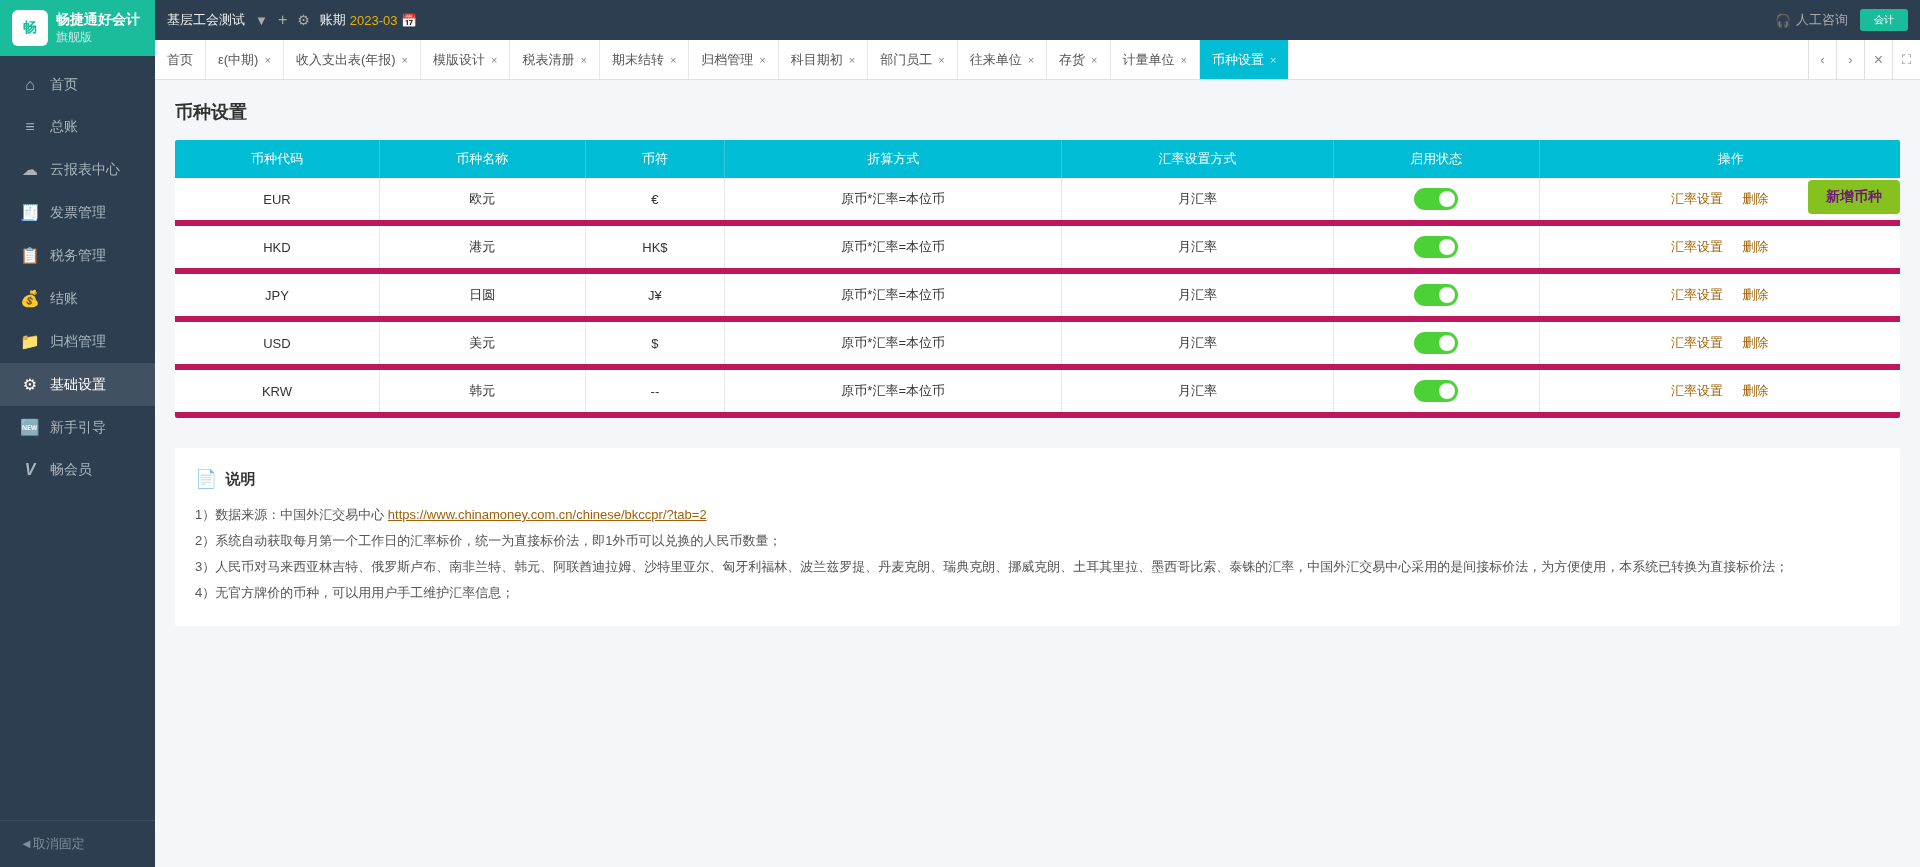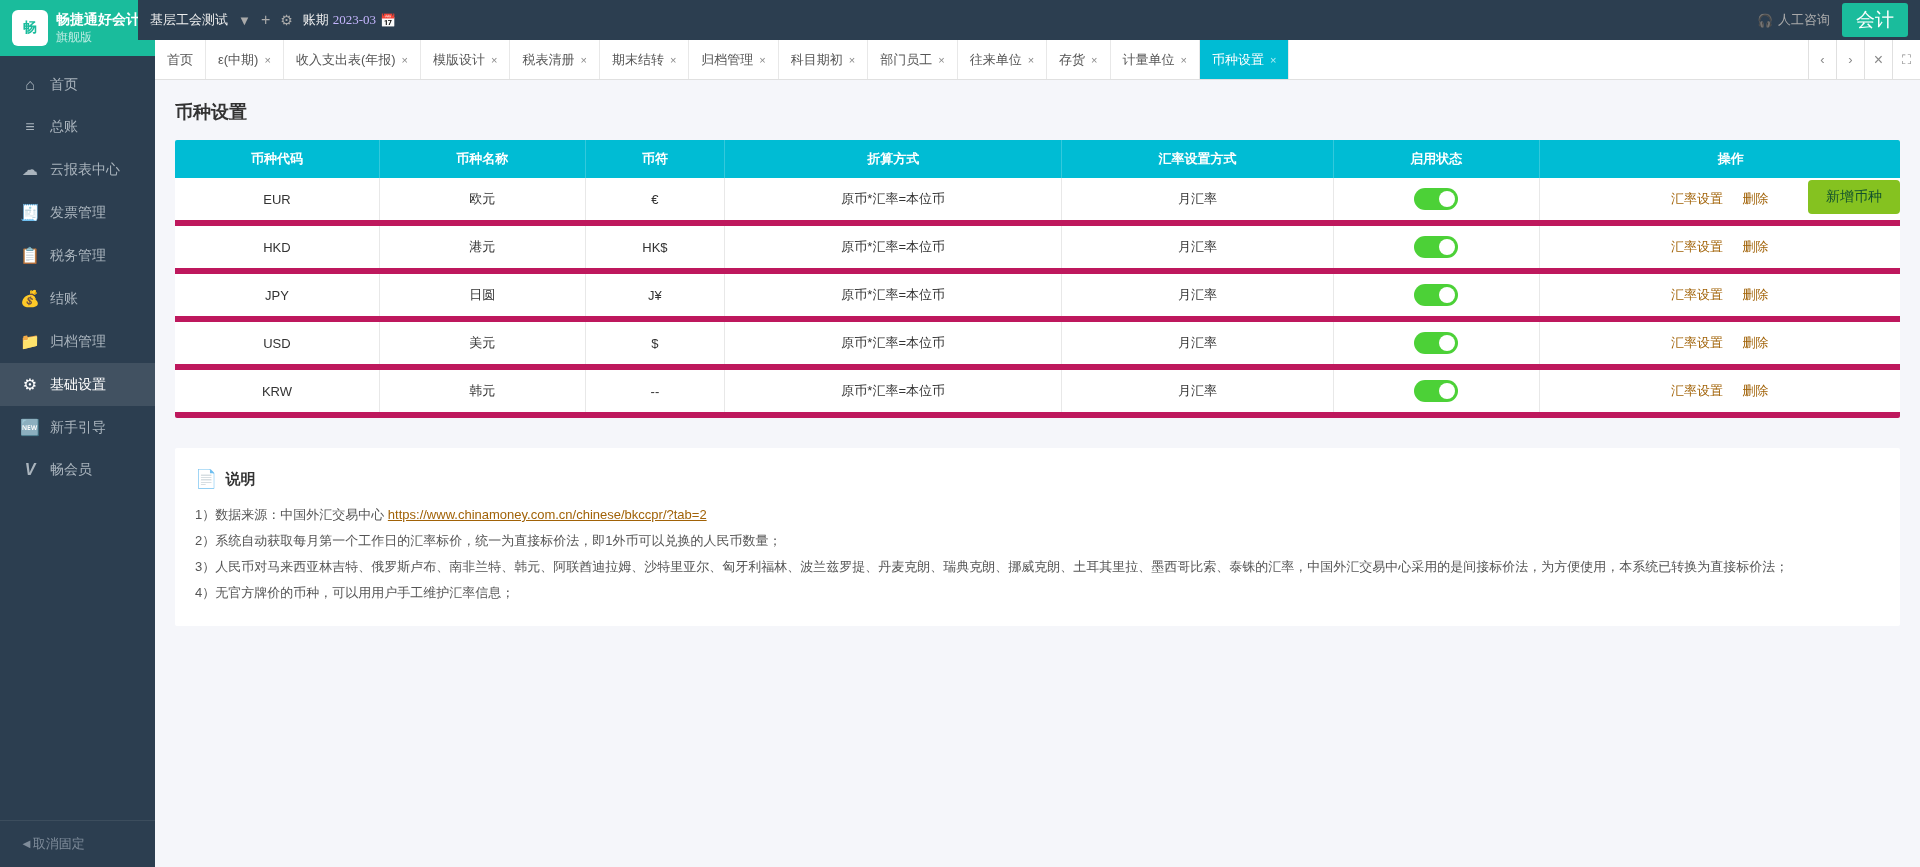--- a/index.html
+++ b/index.html
@@ -30,7 +30,7 @@
 
     
     .top-header {
-      position: fixed; left: 138px; top: 0; right: 0; height: 40px;
+      position: fixed; left: 155px; top: 0; right: 0; height: 40px;
       background: #2c3e50; display: flex; align-items: center; padding: 0 12px; gap: 10px; z-index: 100;
     }
     .header-company { color: #eee; font-size: 13px; }

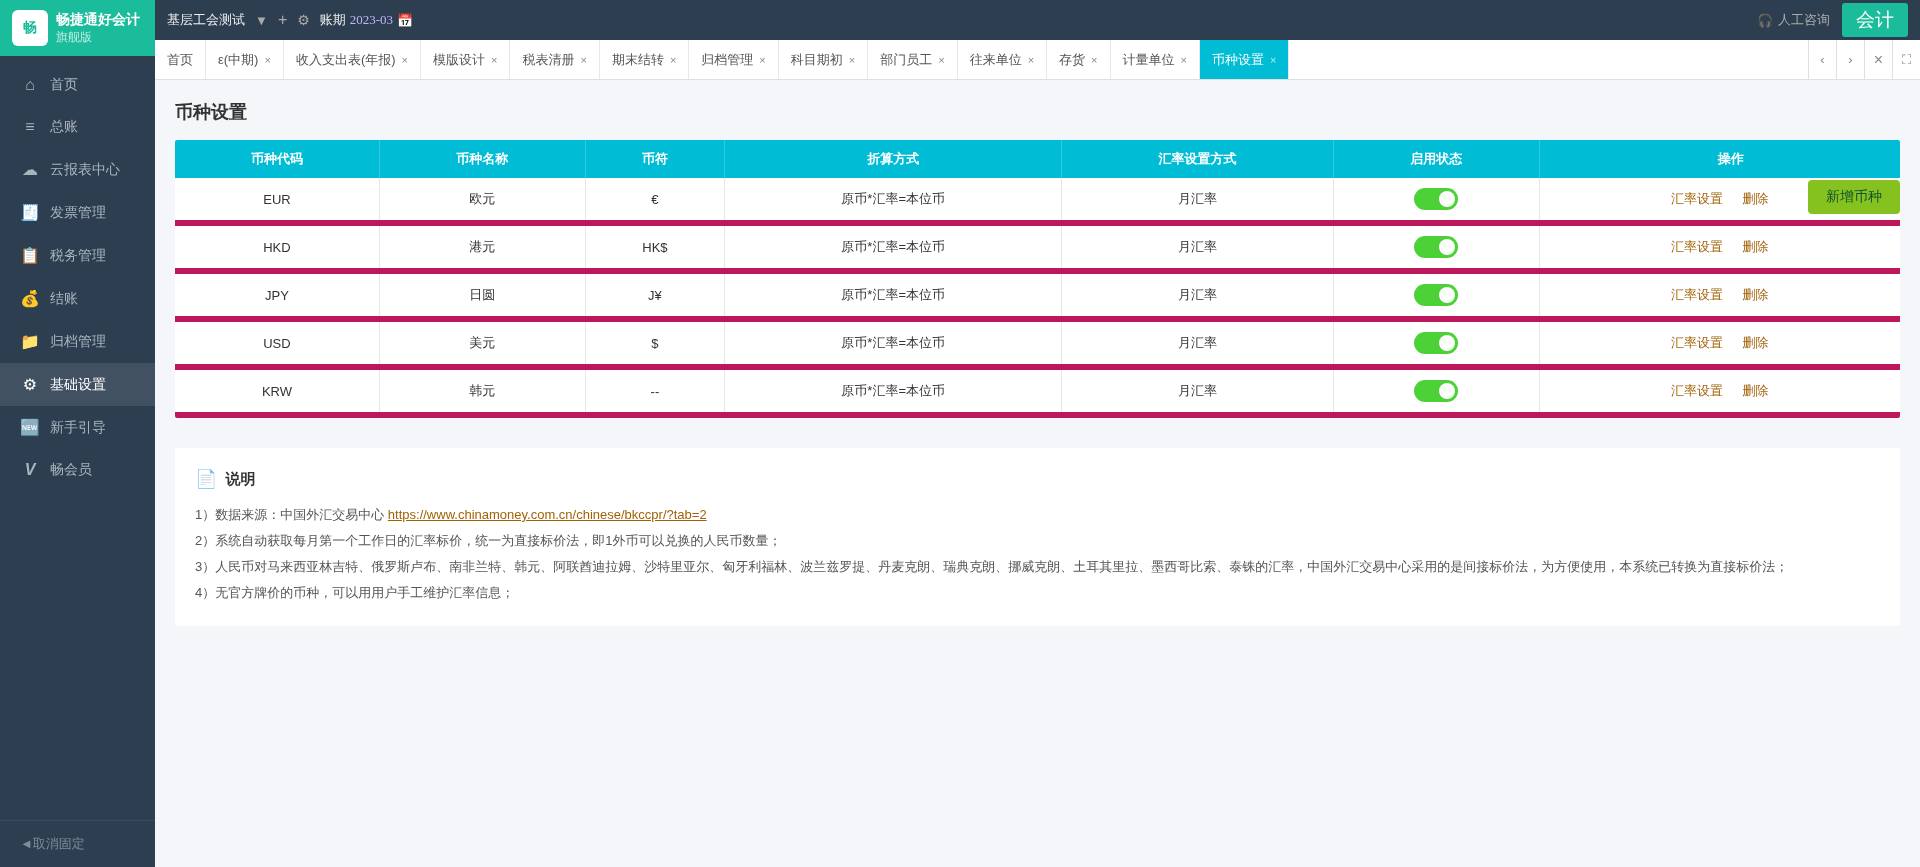--- a/index.html
+++ b/index.html
@@ -38,7 +38,7 @@
     .header-add { color: #aaa; cursor: pointer; font-size: 16px; }
     .header-settings { color: #aaa; cursor: pointer; font-size: 14px; }
     .header-period { color: #eee; font-size: 13px; display: flex; align-items: center; gap: 4px; }
-    .header-period-value { color: #c4b5fd; font-family: Liberation Serif, serif; }
+    .header-period-value { color: #eab308; }
     .header-calendar { color: #1abc9c; cursor: pointer; }
     .header-right { margin-left: auto; display: flex; align-items: center; gap: 12px; }
     .header-help { color: #aaa; font-size: 13px; display: flex; align-items: center; gap: 4px; cursor: pointer; }

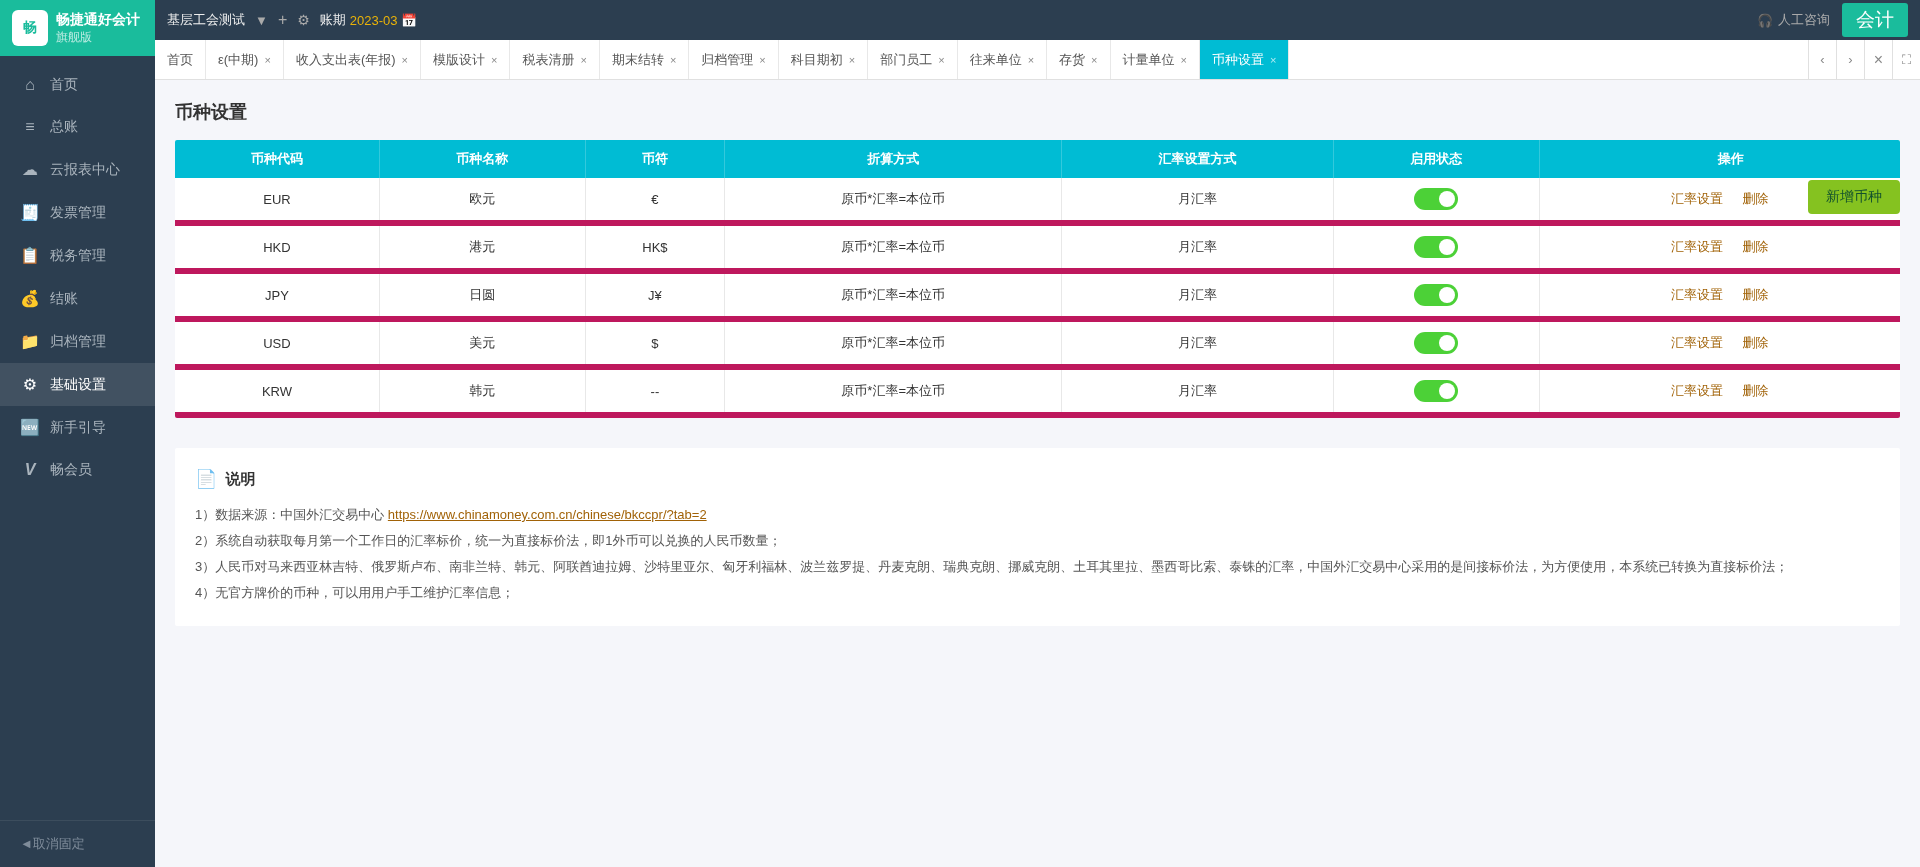--- a/index.html
+++ b/index.html
@@ -43,7 +43,7 @@
     .header-right { margin-left: auto; display: flex; align-items: center; gap: 12px; }
     .header-help { color: #aaa; font-size: 13px; display: flex; align-items: center; gap: 4px; cursor: pointer; }
     .header-user-btn {
-      background: #1abc9c; color: white; border: none; padding: 4px 14px; border-radius: 3px; cursor: pointer; font-size: 19px;
+      background: #1abc9c; color: white; border: none; padding: 4px 14px; border-radius: 3px; cursor: pointer; font-size: 10px;
     }
 
     

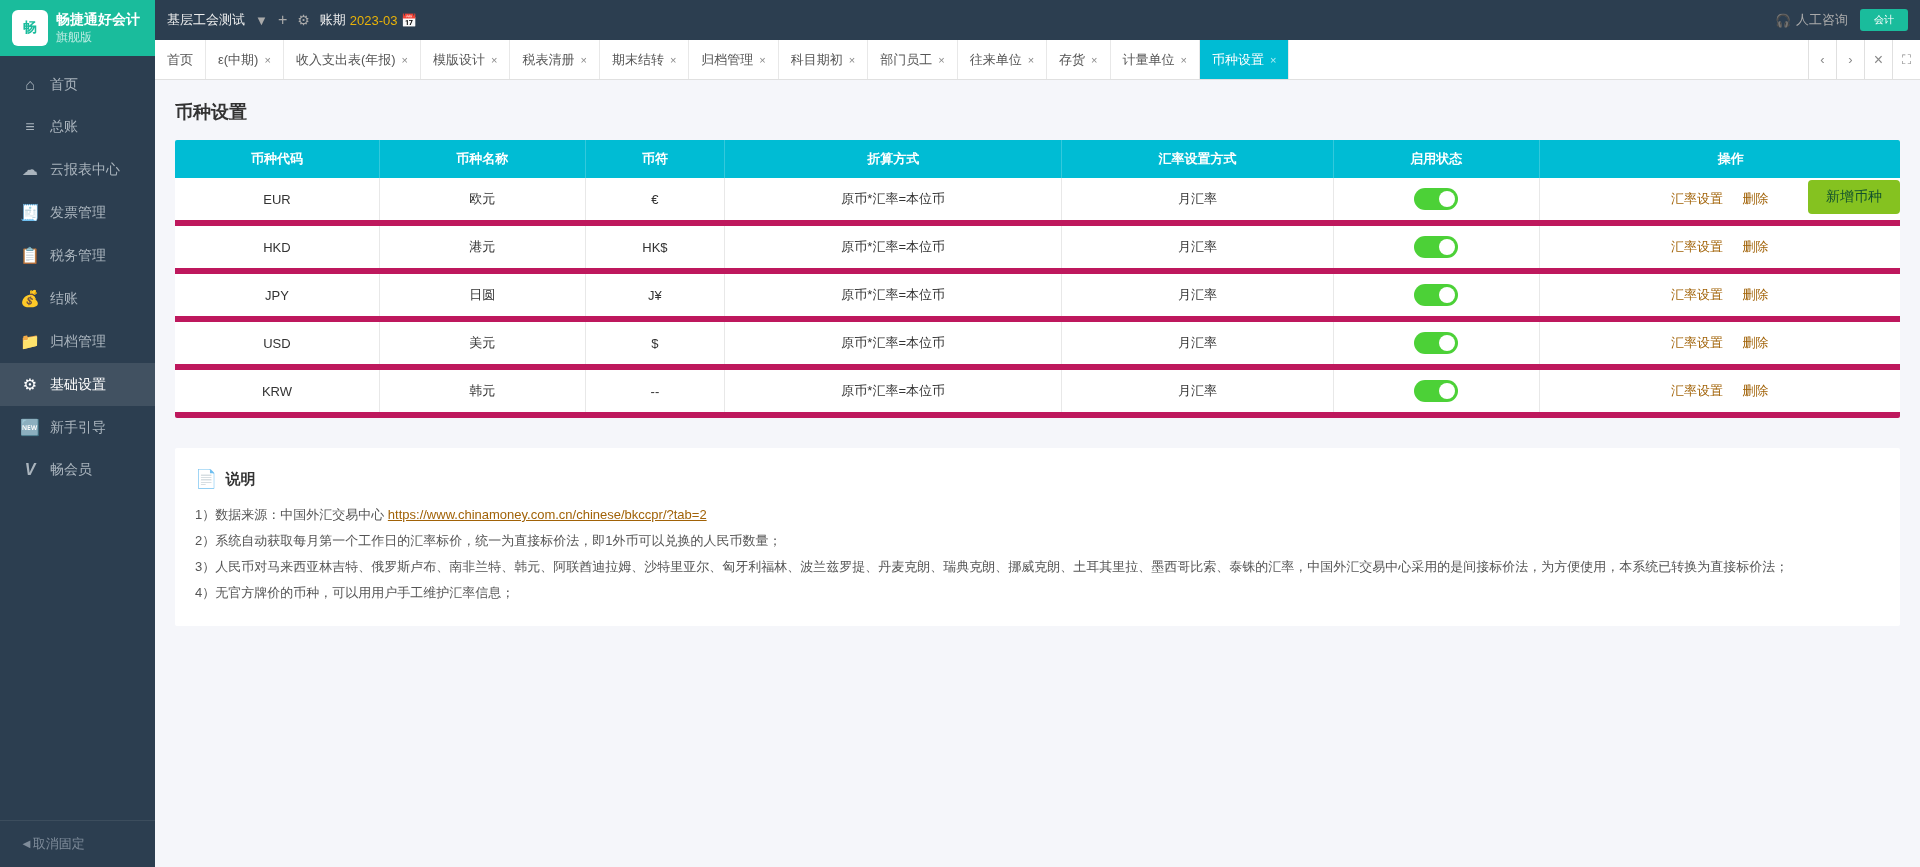--- a/index.html
+++ b/index.html
@@ -77,7 +77,7 @@
     .table-container { background: white; border-radius: 2px; overflow: hidden; }
     .data-table { width: 100%; border-collapse: collapse; }
     .data-table thead tr { background: #00bcd4; }
-    .data-table thead th { color: white; padding: 10px 14px; text-align: center; font-weight: bold; font-size: 13px; border-right: 1px solid rgba(255,255,255,0.2); margin-top: 44px; }
+    .data-table thead th { color: white; padding: 10px 14px; text-align: center; font-weight: normal; font-size: 13px; border-right: 1px solid rgba(255,255,255,0.2); margin-top: 44px; }
     .data-table thead th:last-child { border-right: none; padding-left: 36px; }
     .data-table tbody tr { border-bottom: 6px solid #be185d; }
     .data-table tbody td { padding: 10px 14px; text-align: center; font-size: 13px; color: #333; border-right: 1px solid #e8e8e8; }

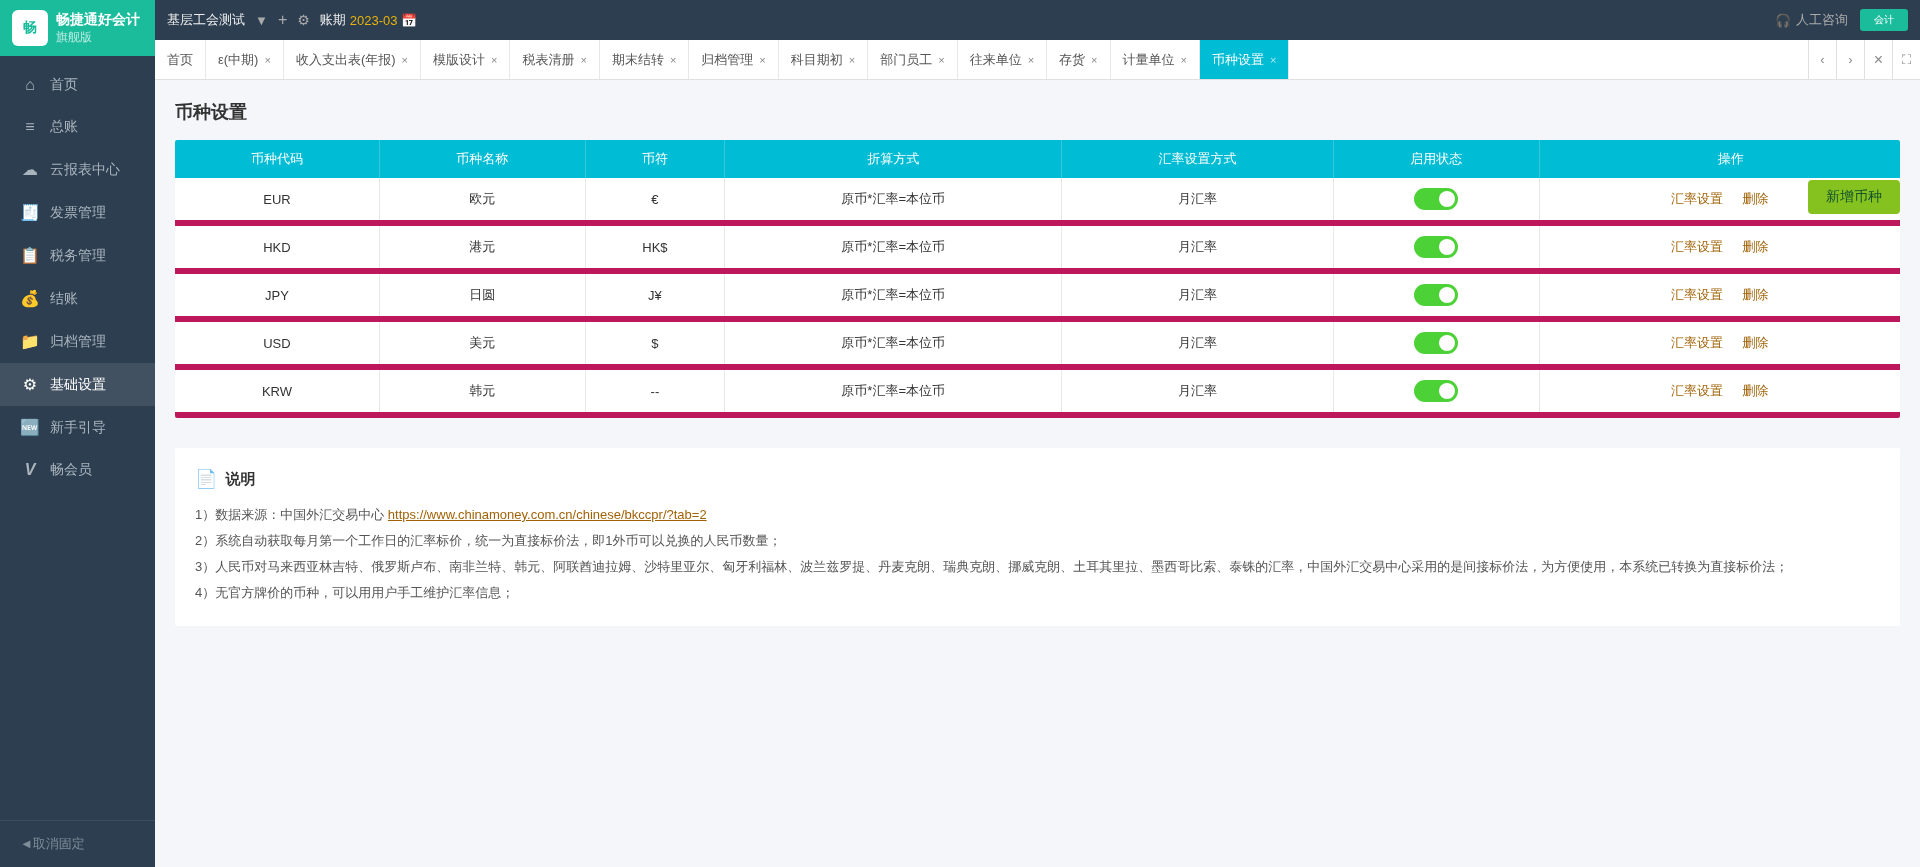--- a/index.html
+++ b/index.html
@@ -70,7 +70,7 @@
     .page-title { font-size: 18px; color: #333; font-weight: bold; margin-bottom: 16px; }
     .new-btn {
       position: absolute; right: 20px; top: 100px;
-      background: #85c220; color: #14532d; border: none; padding: 8px 18px; border-radius: 4px; cursor: pointer; font-size: 14px;
+      background: #85c220; color: #701a75; border: none; padding: 8px 18px; border-radius: 4px; cursor: pointer; font-size: 14px; font-weight: bold;
     }
 
     

